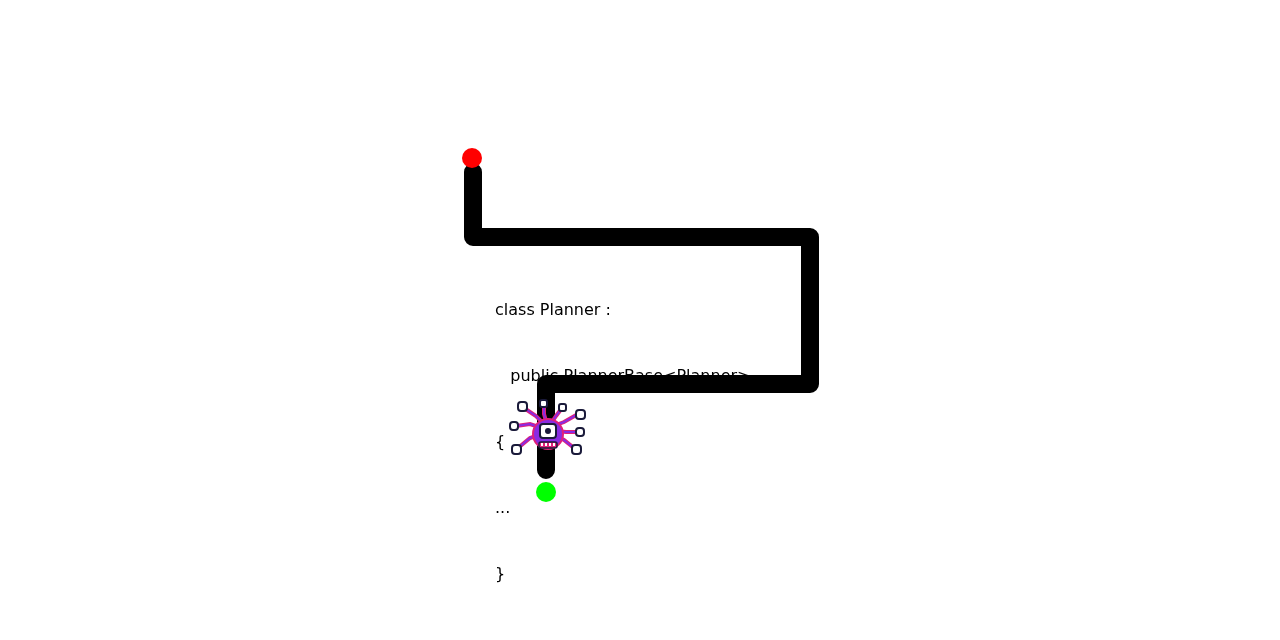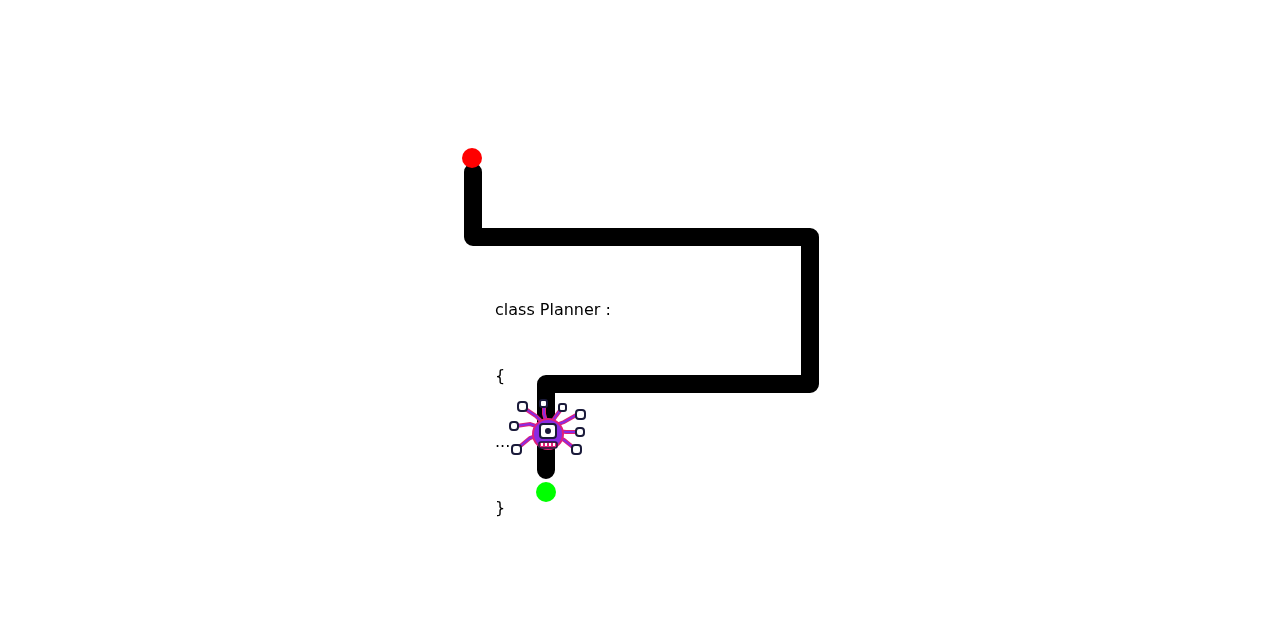--- a/index.html
+++ b/index.html
@@ -62,6 +62,7 @@
 
   <div class="code-block">
     <span class="code-line">class Planner :</span>
+    <span class="code-line">   public PlannerBase&lt;Planner&gt;</span>
     <span class="code-line">{</span>
     <span class="code-line">...</span>
     <span class="code-line">}</span>

